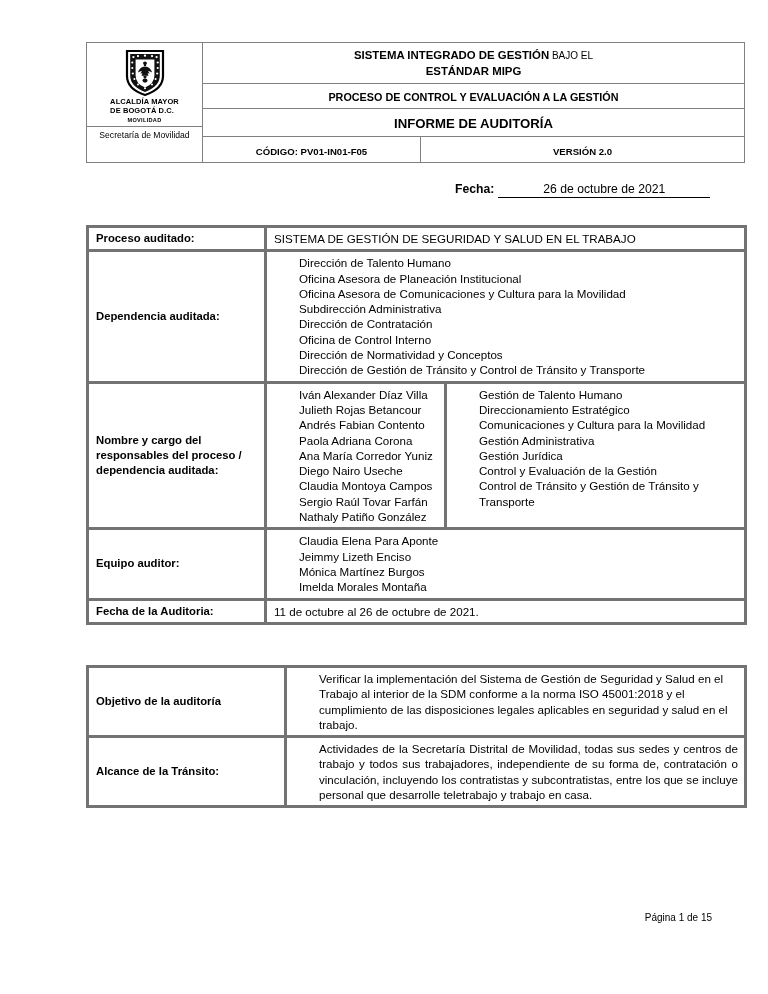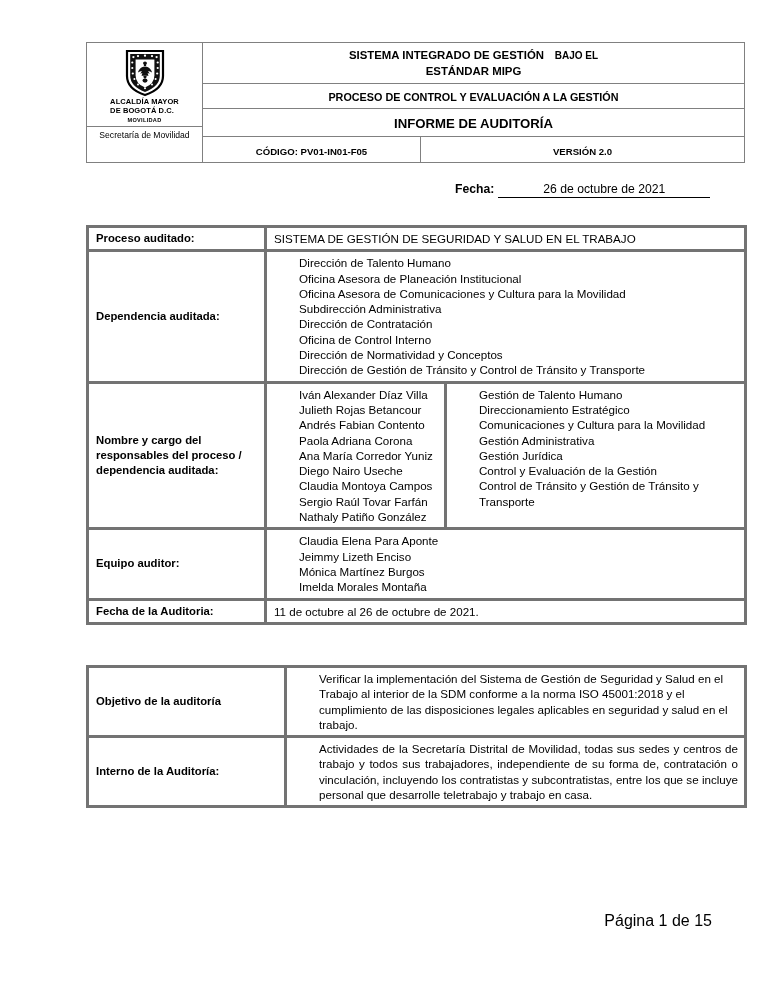--- a/index.html
+++ b/index.html
@@ -85,8 +85,7 @@
   }
   .t-small-cap {
     font-size: 10px;
-    font-weight: bold;
-    padding-left: 8px;
+    font-weight: normal;
   }
   .row2-cell { height: 24px; text-align: center; margin-left: 44px; }
   .t-proceso { font-size: 10.8px; font-weight: bold; }

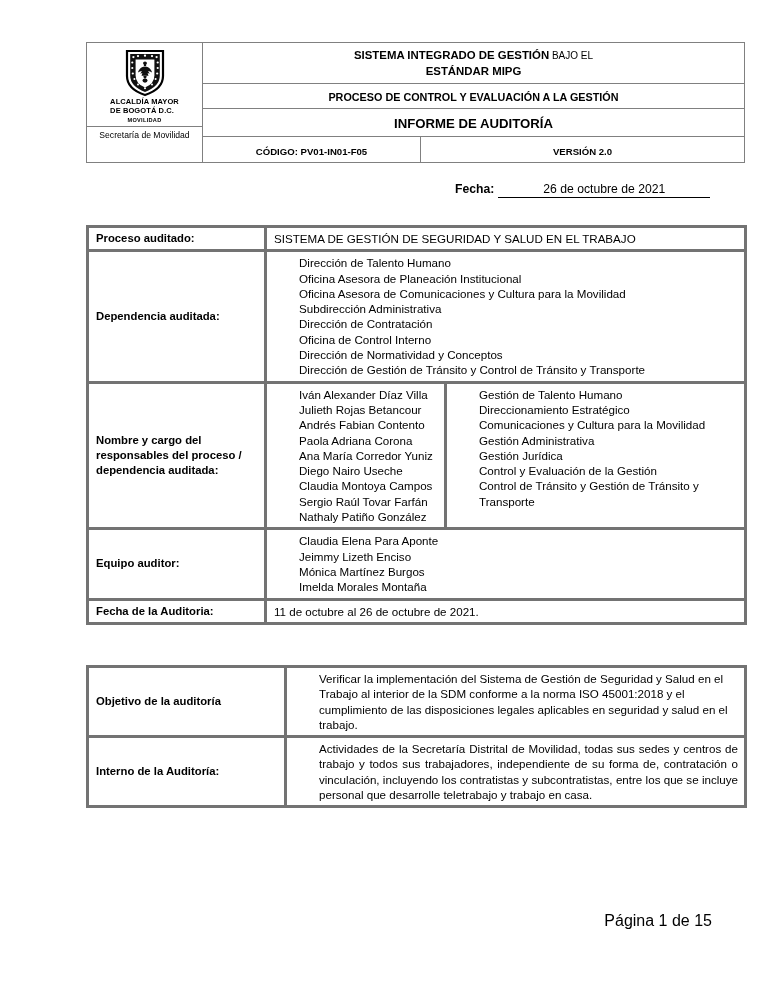--- a/index.html
+++ b/index.html
@@ -320,7 +320,7 @@
         <td class="val val-top">Verificar la implementación del Sistema de Gestión de Seguridad y Salud en el Trabajo al interior de la SDM conforme a la norma ISO 45001:2018 y el cumplimiento de las disposiciones legales aplicables en seguridad y salud en el trabajo.</td>
       </tr>
       <tr>
-        <td class="lbl lbl-mid">Interno de la Auditoría:</td>
+        <td class="lbl lbl-mid">Alcance de la Tránsito:</td>
         <td class="val val-top justify">Actividades de la Secretaría Distrital de Movilidad, todas sus sedes y centros de trabajo y todos sus trabajadores, independiente de su forma de, contratación o vinculación, incluyendo los contratistas y subcontratistas, entre los que se incluye personal que desarrolle teletrabajo y trabajo en casa.</td>
       </tr>
     </tbody>

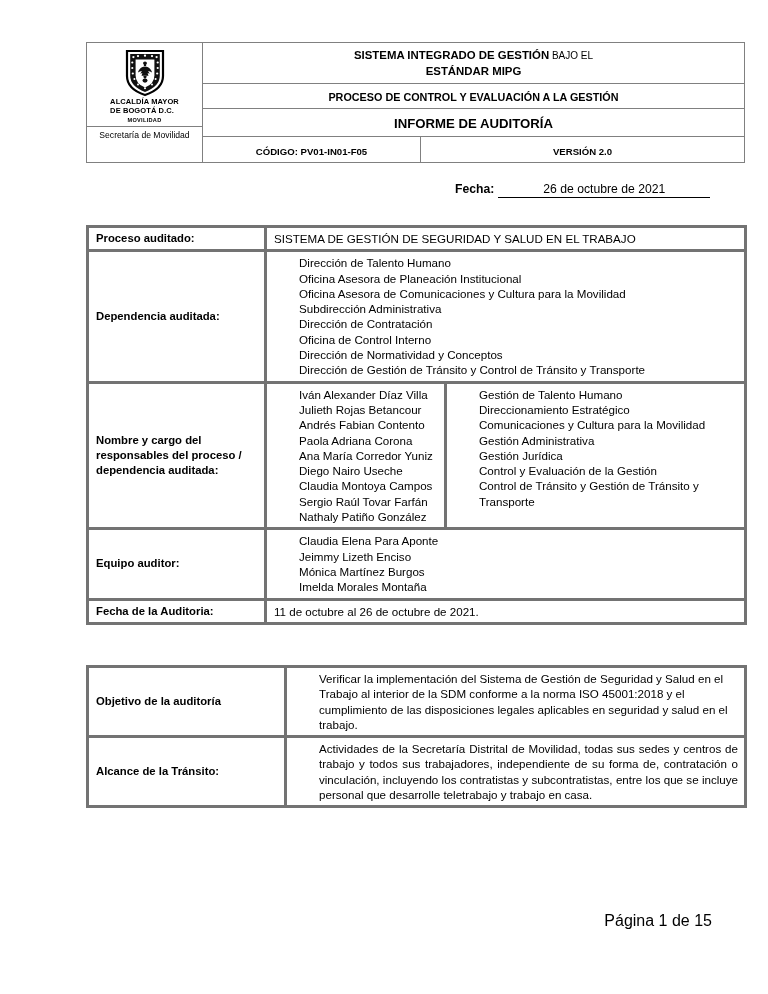--- a/index.html
+++ b/index.html
@@ -157,7 +157,7 @@
     top: 912px;
     width: 712px;
     text-align: right;
-    font-size: 16px;
+    font-size: 10px;
   }
 </style>
 </head>

